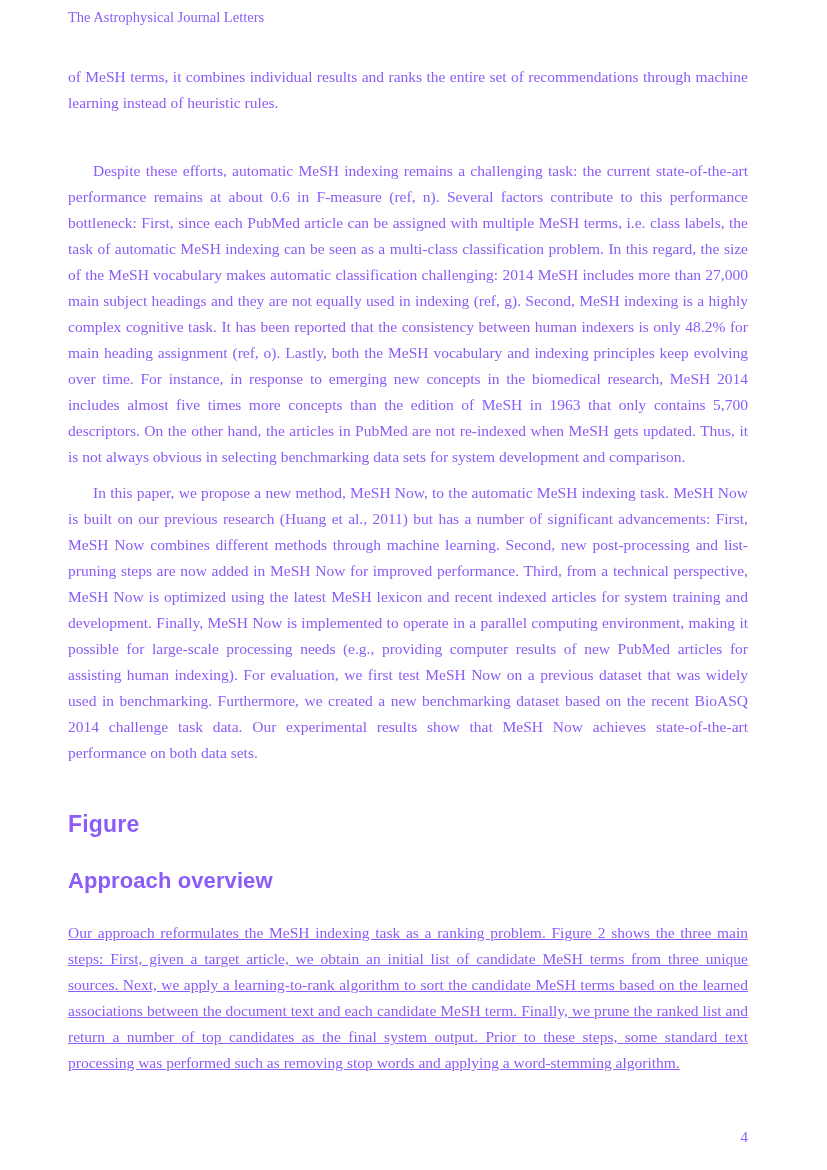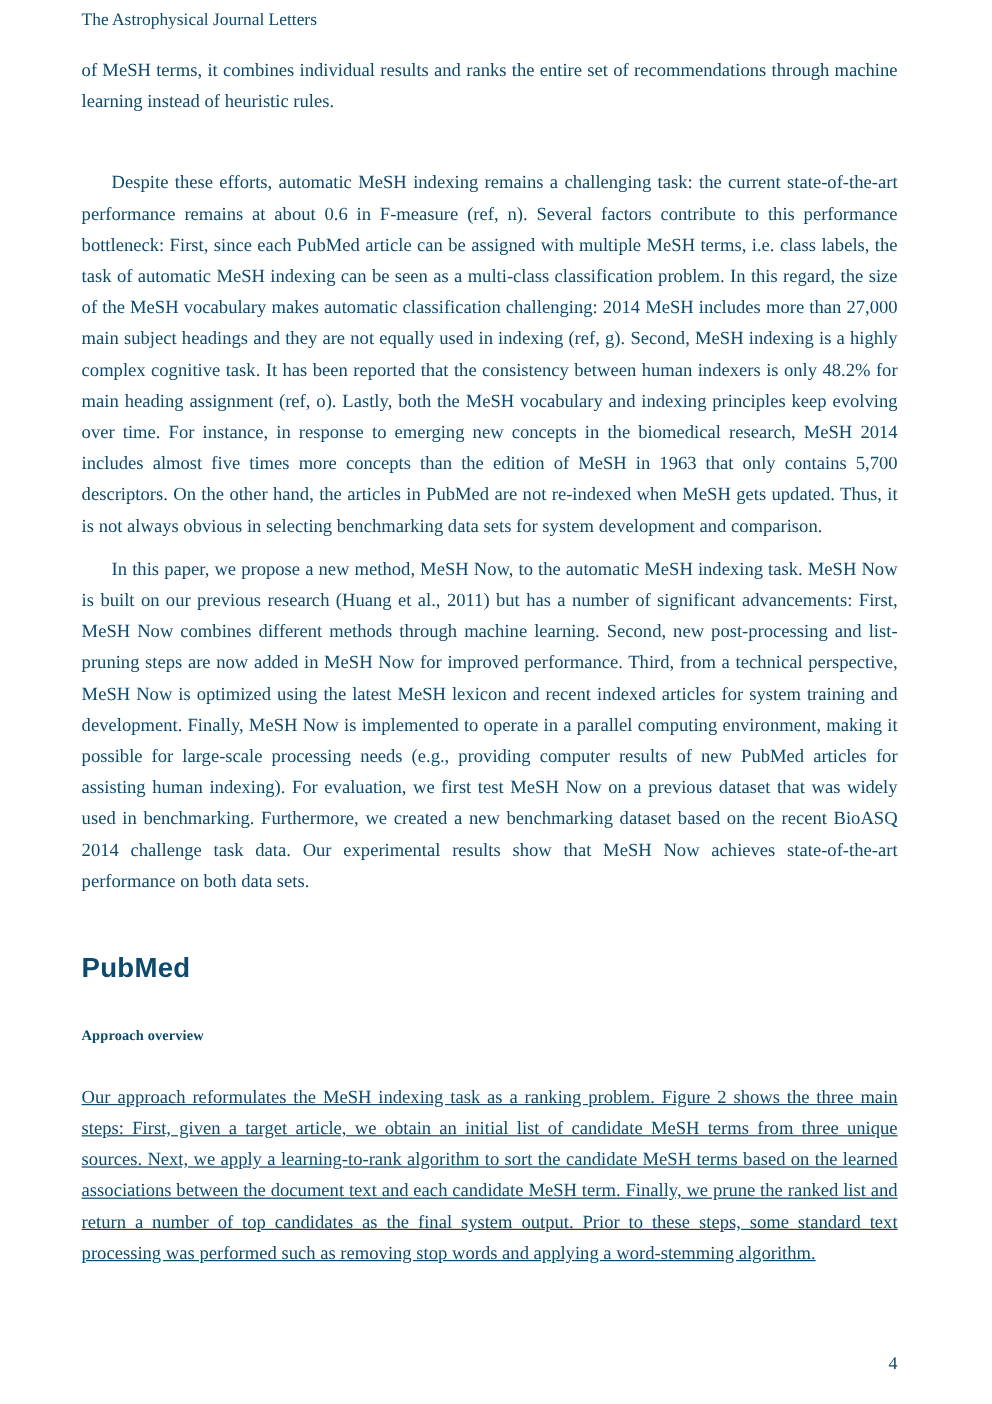--- a/index.html
+++ b/index.html
@@ -13,7 +13,7 @@
     height: 1170px;
     margin: 0 auto;
     background: #ffffff;
-    color: #0c4a6e;
+    color: #8b5cf6;
     box-sizing: border-box;
     padding: 8px 79px 0 68px;
     font-family: "Liberation Serif", "DejaVu Serif", serif;

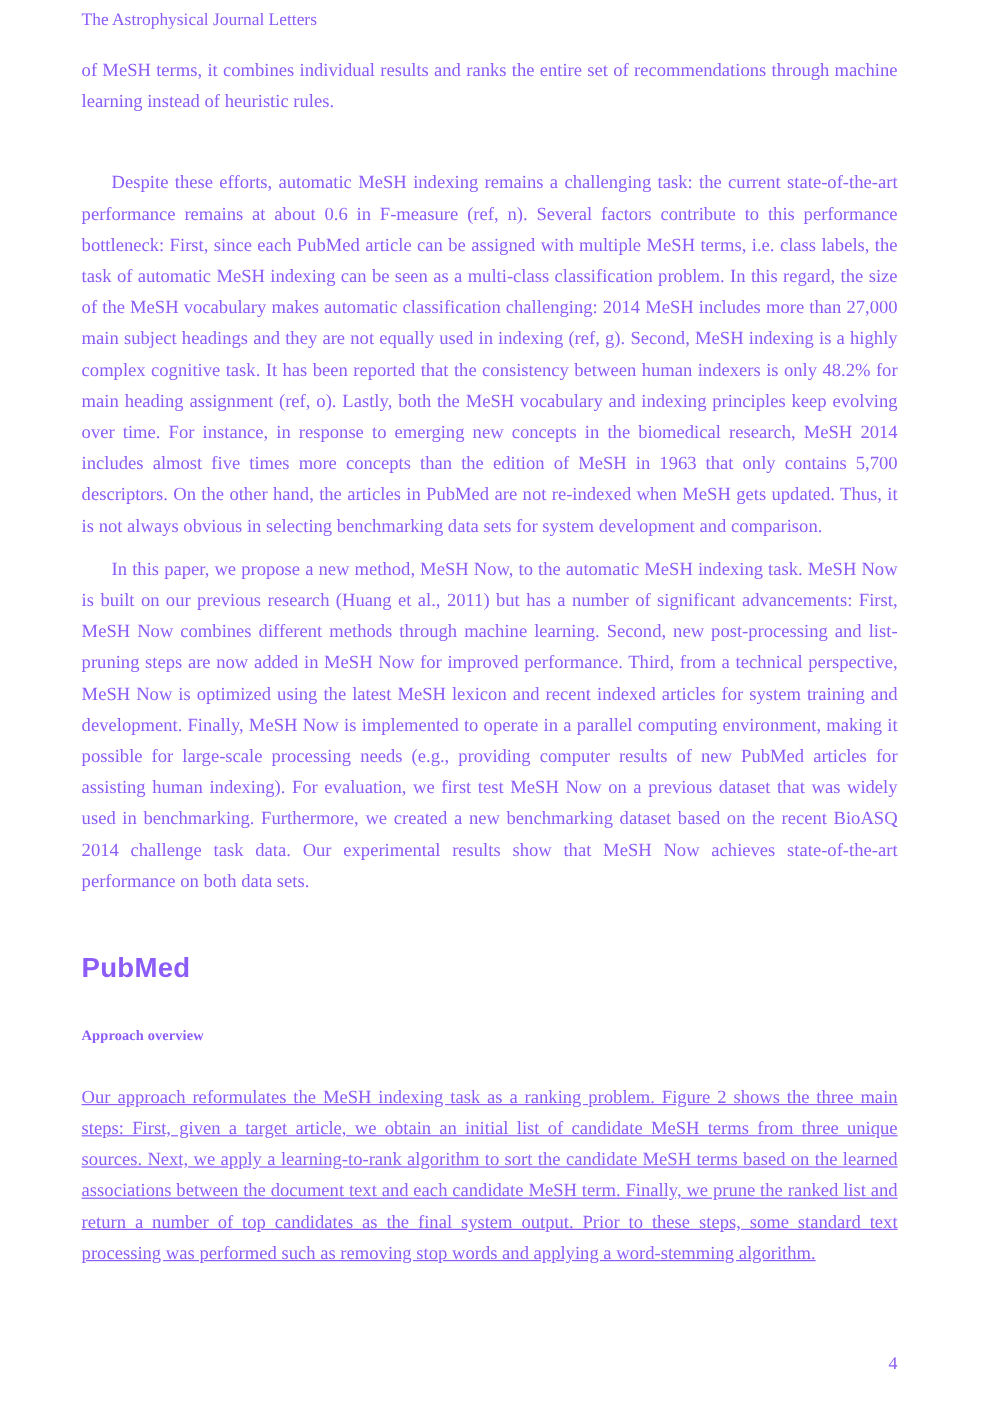--- a/index.html
+++ b/index.html
@@ -31,7 +31,7 @@
     text-align: justify;
   }
   p.indent { text-indent: 25px; }
-  p.first-body { margin-top: 20px; }
+  p.first-body { margin-top: 38px; }
   p.gap-large { margin-top: 42px; }
   p.gap-small { margin-top: 10px; }
   h1.section-heading {

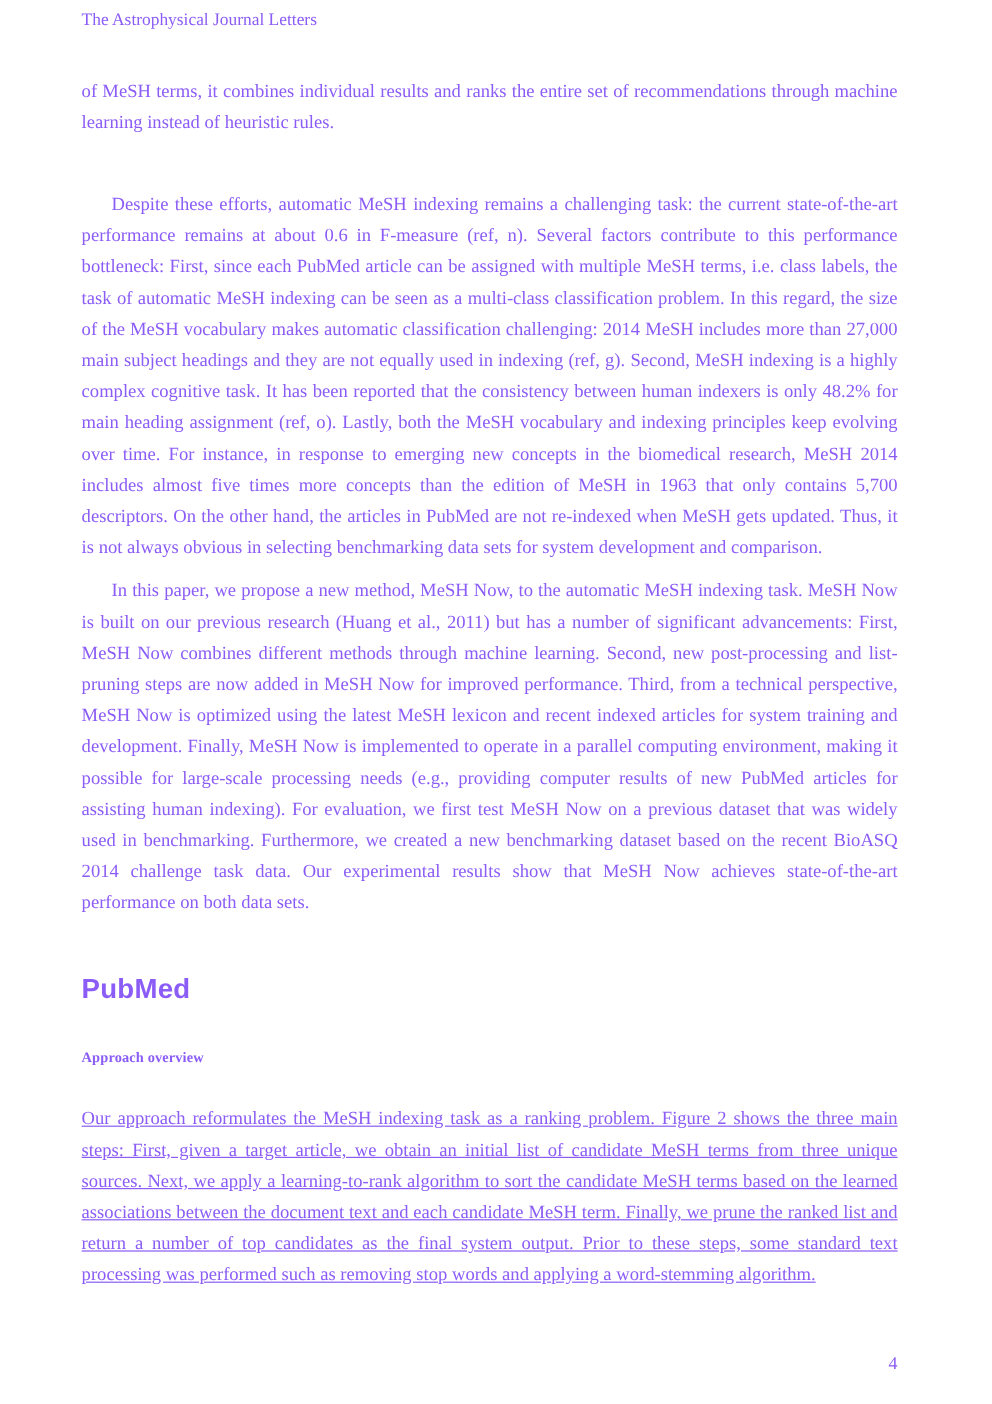--- a/index.html
+++ b/index.html
@@ -71,7 +71,7 @@
 
   <p class="para indent gap-small">In this paper, we propose a new method, MeSH Now, to the automatic MeSH indexing task. MeSH Now is built on our previous research (Huang et al., 2011) but has a number of significant advancements: First, MeSH Now combines different methods through machine learning. Second, new post-processing and list-pruning steps are now added in MeSH Now for improved performance. Third, from a technical perspective, MeSH Now is optimized using the latest MeSH lexicon and recent indexed articles for system training and development. Finally, MeSH Now is implemented to operate in a parallel computing environment, making it possible for large-scale processing needs (e.g., providing computer results of new PubMed articles for assisting human indexing). For evaluation, we first test MeSH Now on a previous dataset that was widely used in benchmarking. Furthermore, we created a new benchmarking dataset based on the recent BioASQ 2014 challenge task data. Our experimental results show that MeSH Now achieves state-of-the-art performance on both data sets.</p>
 
-  <h1 class="section-heading">PubMed</h1>
+  <h1 class="section-heading">Figure</h1>
 
   <h2 class="subsection-heading">Approach overview</h2>
 

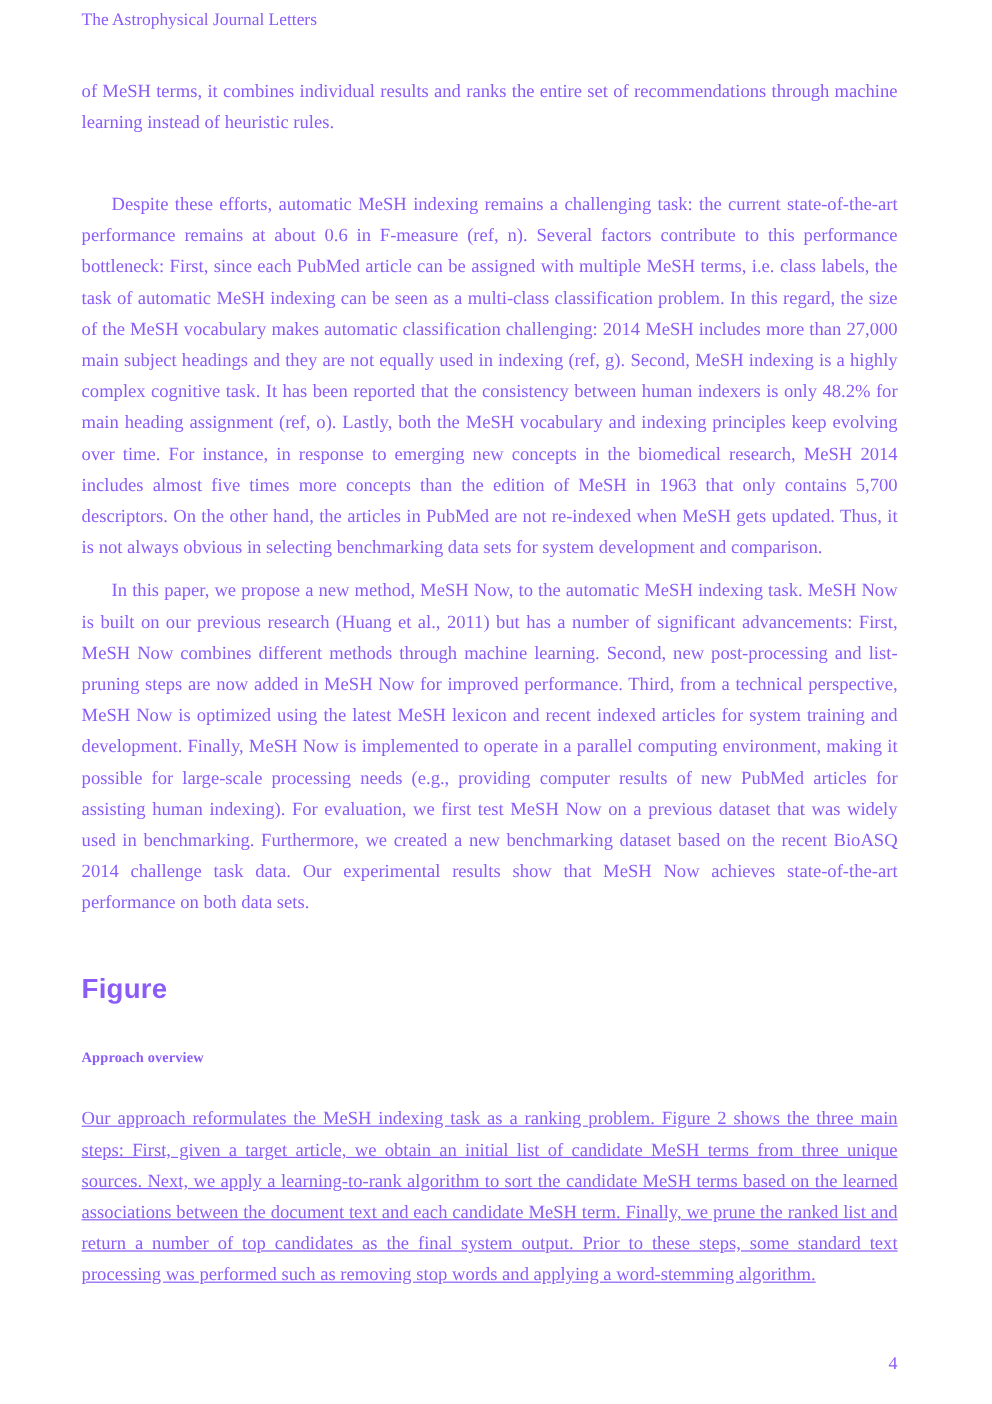--- a/index.html
+++ b/index.html
@@ -43,9 +43,9 @@
     letter-spacing: 0.2px;
   }
   h2.subsection-heading {
-    font-family: Liberation Serif, serif;
+    font-family: Liberation Sans, sans-serif;
     font-weight: bold;
-    font-size: 12px;
+    font-size: 22px;
     line-height: 22px;
     margin: 32px 0 0 0;
     letter-spacing: 0.1px;

